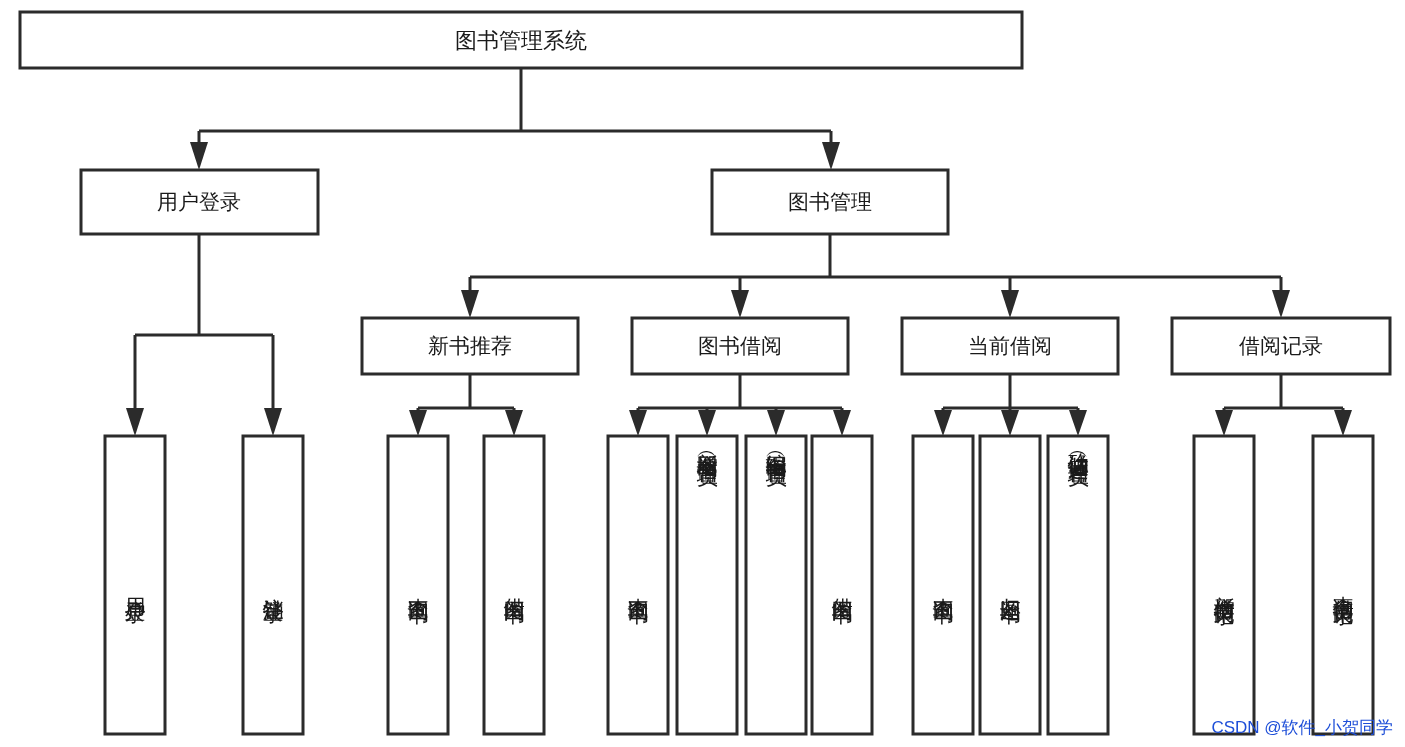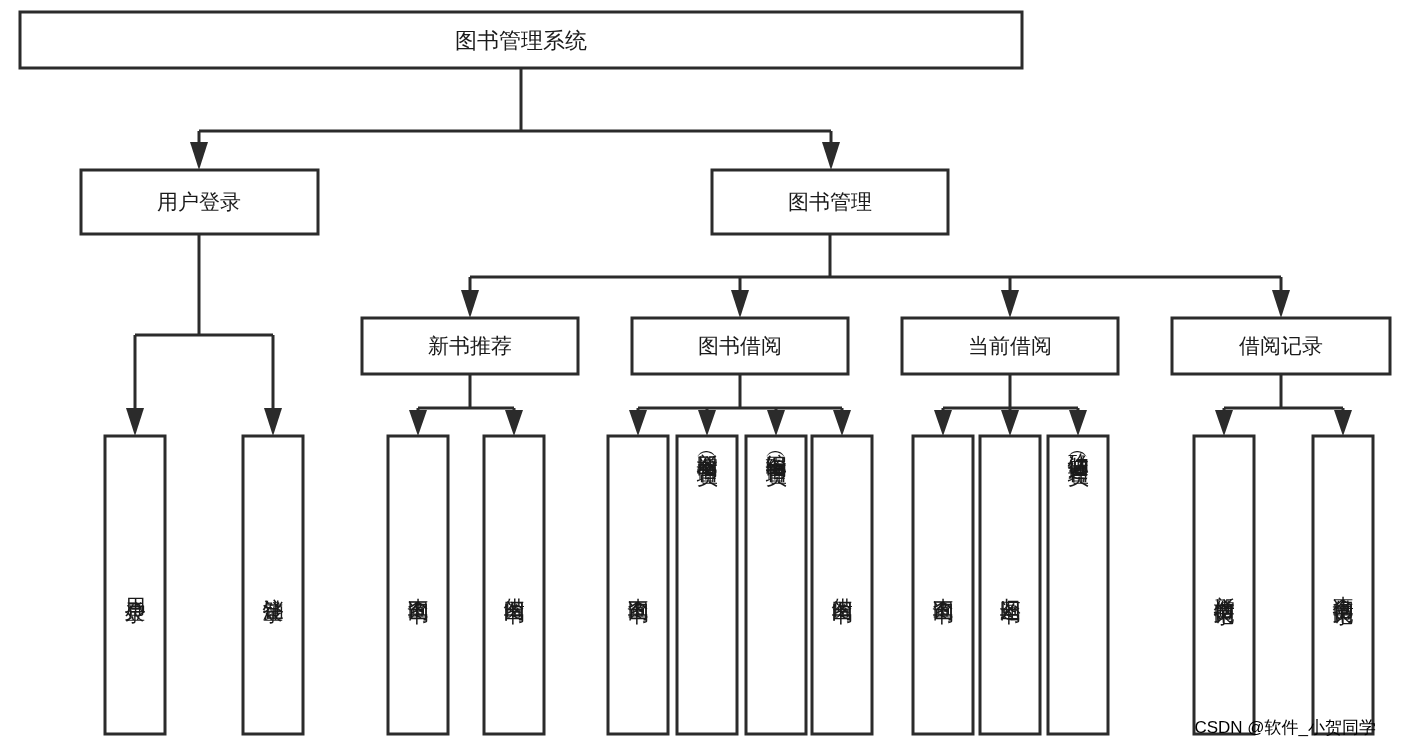--- a/index.html
+++ b/index.html
@@ -73,11 +73,11 @@
   }
   .watermark {
     position: absolute;
-    right: 29px;
+    right: 12px;
     bottom: 8px;
     font-family: "Liberation Sans", "DejaVu Sans", sans-serif;
     font-size: 17px;
-    color: #000000;
+    color: #1d4ed8;
     white-space: nowrap;
     pointer-events: none;
   }

